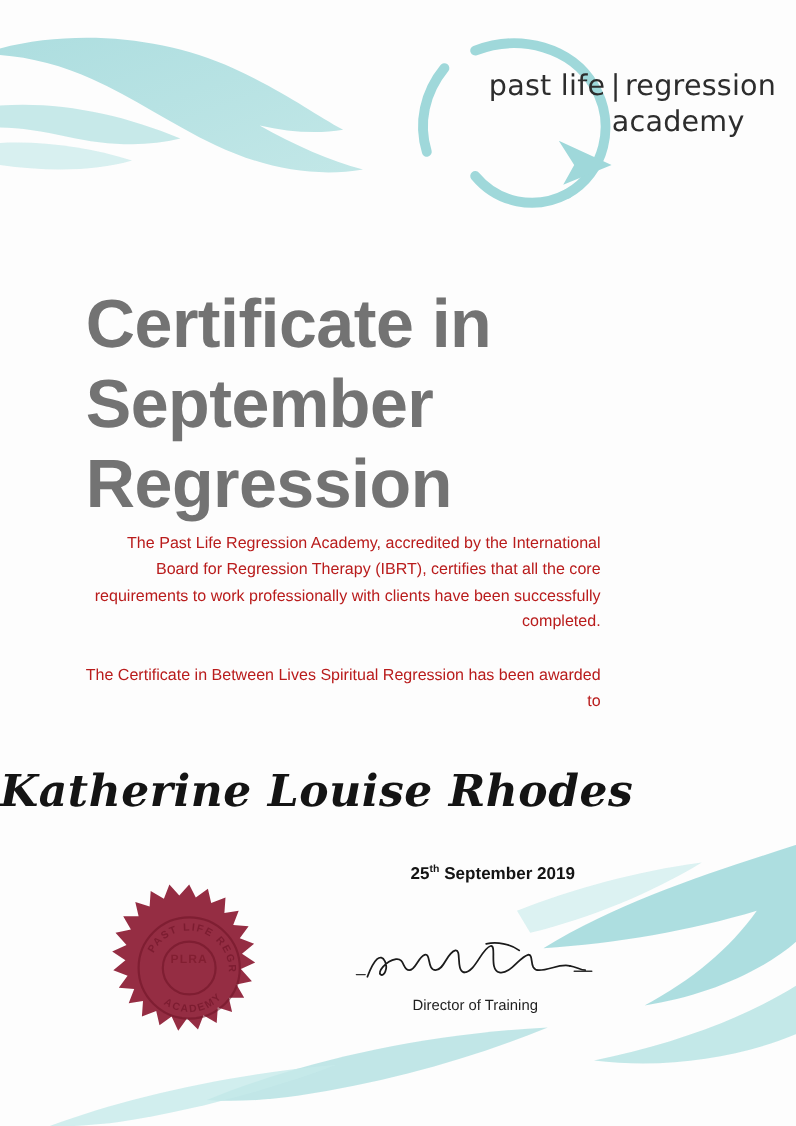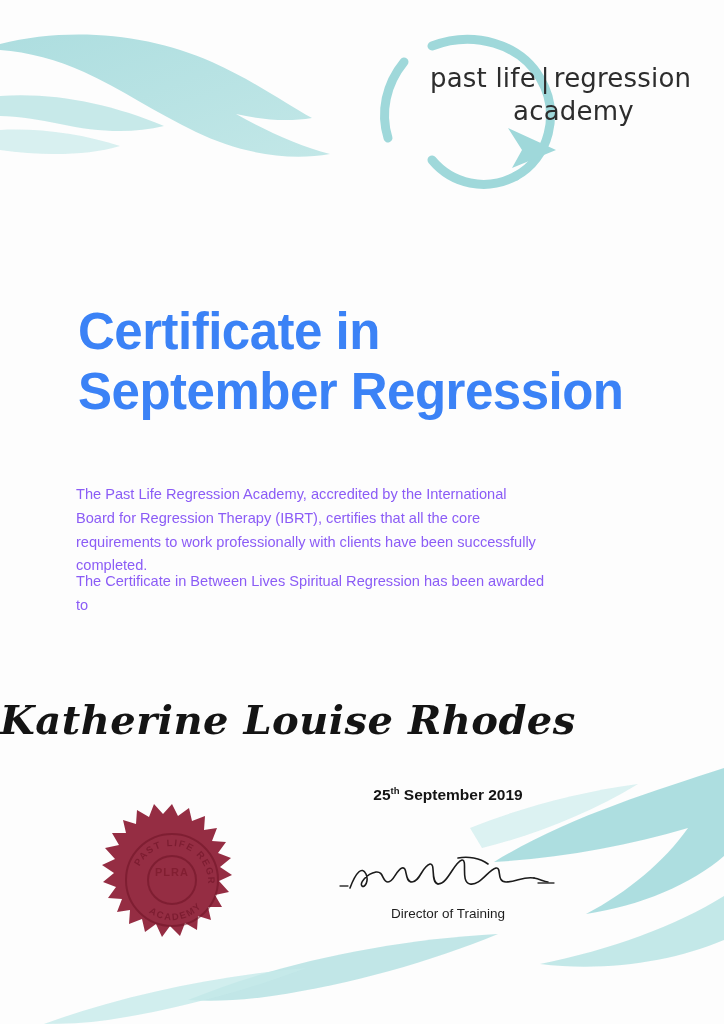--- a/index.html
+++ b/index.html
@@ -33,9 +33,9 @@
   .logo-block {
     position: absolute;
     top: 62px;
-    left: 430px;
+    left: 440px;
     width: 270px;
-    text-align: left;
+    text-align: center;
   }
   .logo-line {
     font-family: "DejaVu Sans", sans-serif;

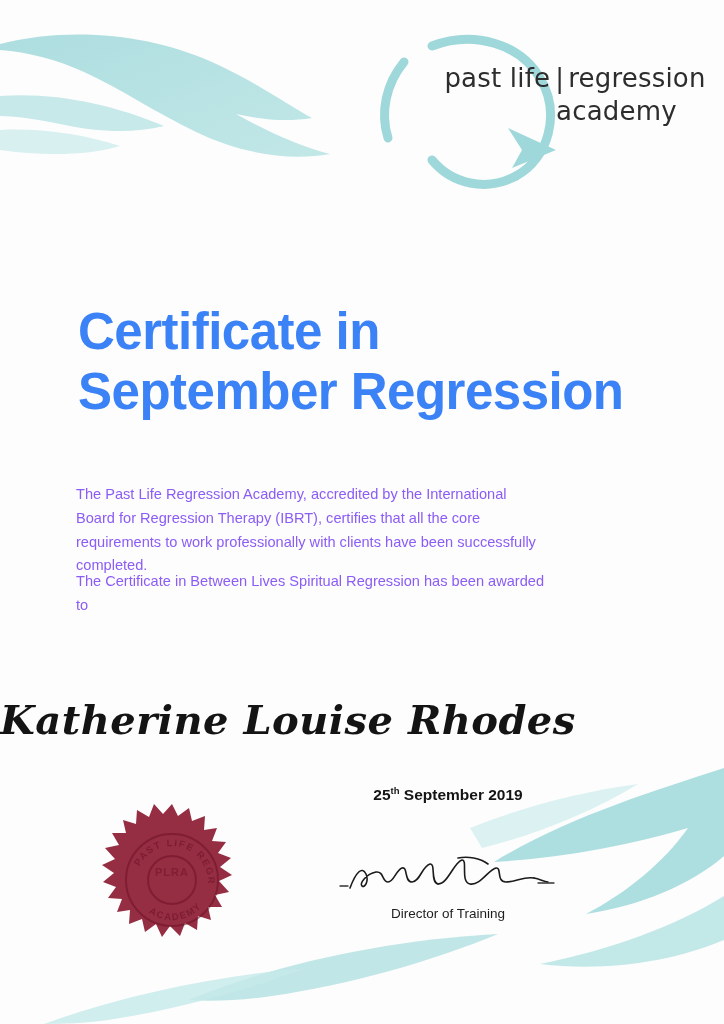--- a/index.html
+++ b/index.html
@@ -59,11 +59,10 @@
     width: 600px;
     font-family: "Liberation Sans", sans-serif;
     font-weight: bold;
-    font-size: 51px;
+    font-size: 62px;
     line-height: 1.18;
     letter-spacing: -0.5px;
-    color: #3b82f6;
-    margin-top: 44px;
+    color: #737373;
   }
   .title .l {
     display: block;

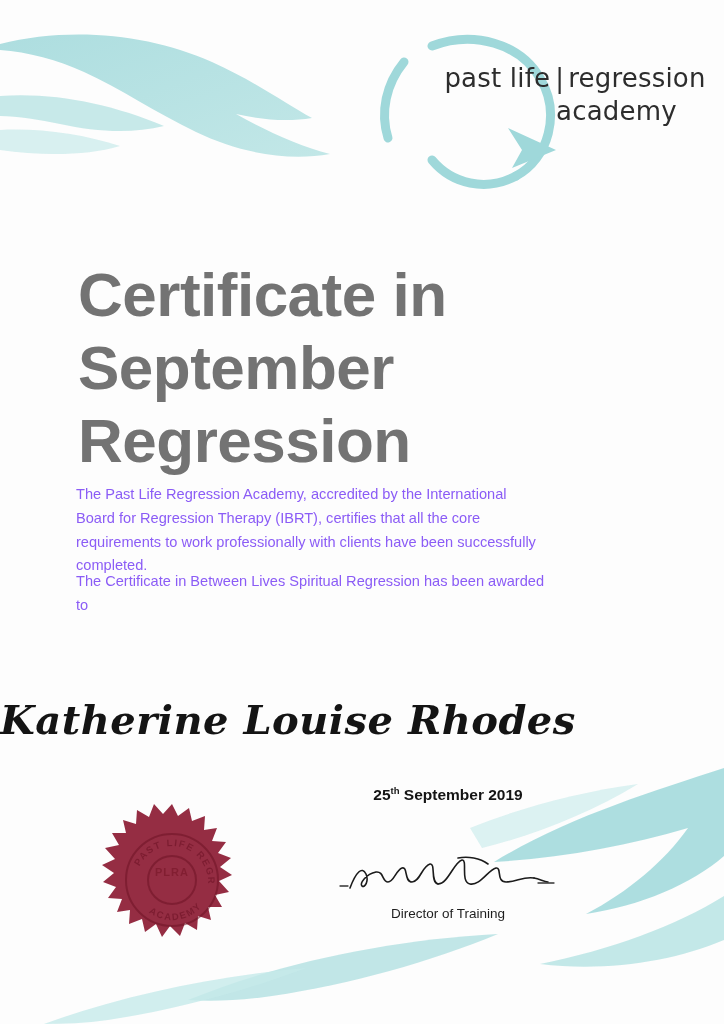--- a/index.html
+++ b/index.html
@@ -76,7 +76,8 @@
     font-family: "Liberation Sans", sans-serif;
     font-size: 14.6px;
     line-height: 1.63;
-    color: #8b5cf6;
+    color: #b91c1c;
+    text-align: right;
   }
   .para1 { top: 483px; }
   .para2 { top: 570px; }

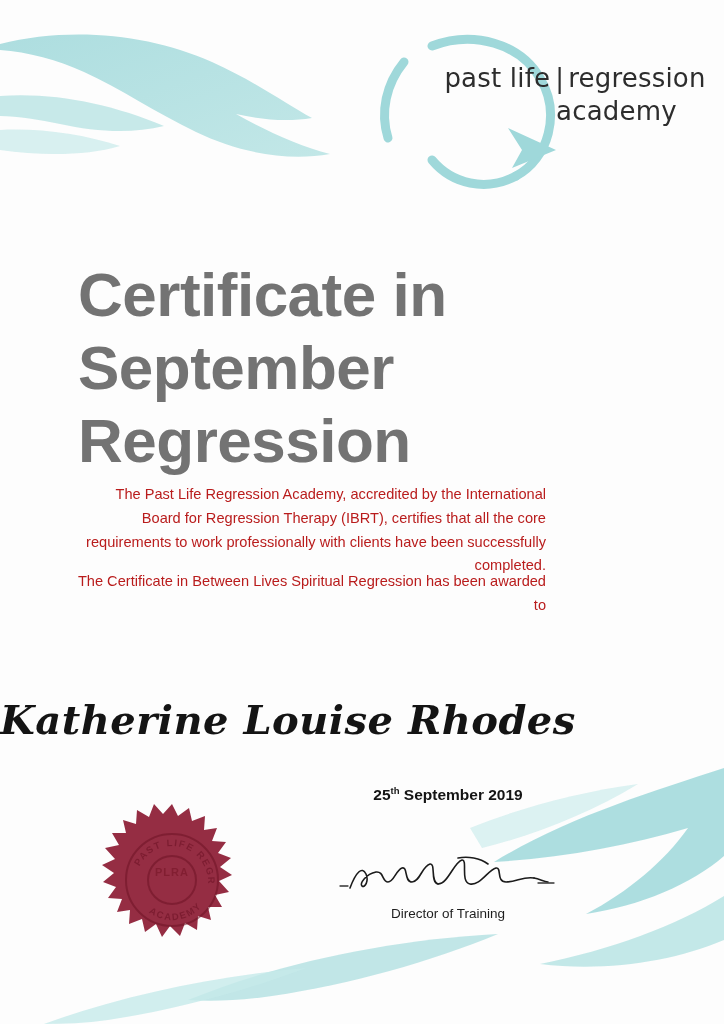--- a/index.html
+++ b/index.html
@@ -80,7 +80,7 @@
     text-align: right;
   }
   .para1 { top: 483px; }
-  .para2 { top: 570px; }
+  .para2 { top: 603px; }
 
   
   .recipient {

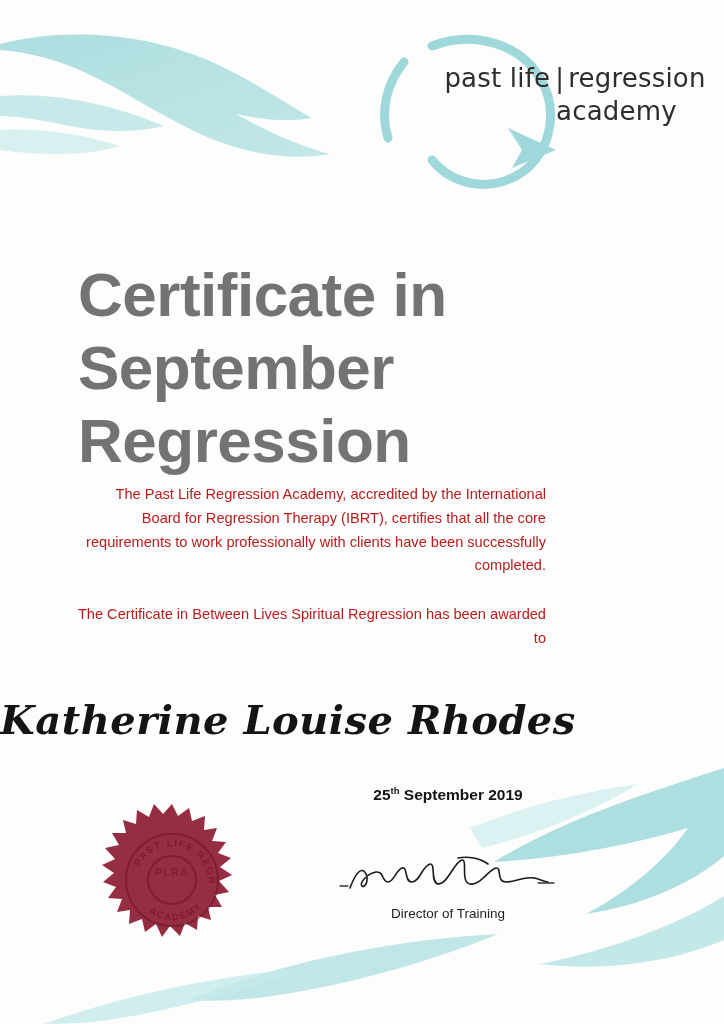--- a/index.html
+++ b/index.html
@@ -118,7 +118,7 @@
   .sig-wrap {
     position: absolute;
     top: 852px;
-    left: 238px;
+    left: 222px;
     width: 420px;
     text-align: center;
   }

